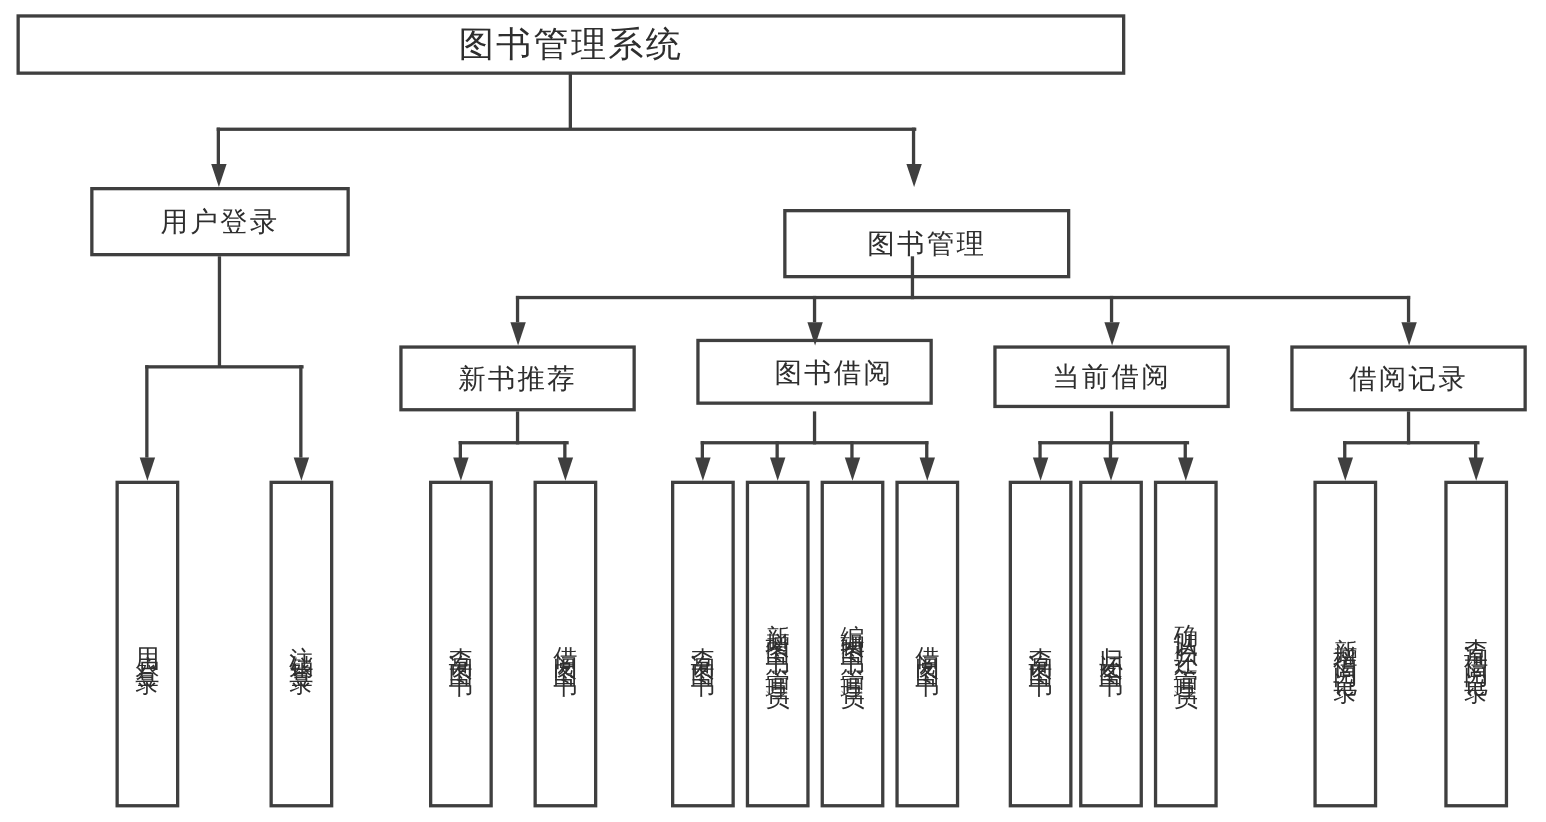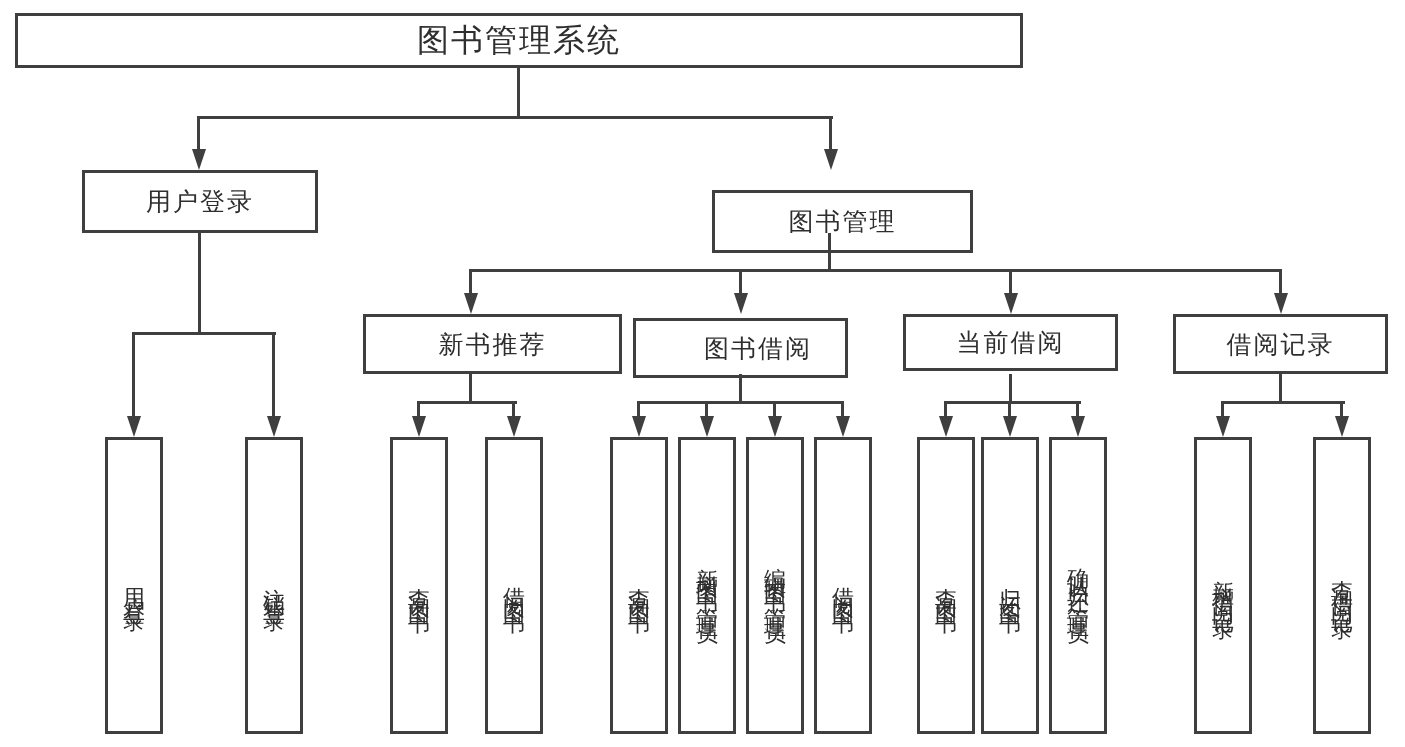--- a/index.html
+++ b/index.html
@@ -59,7 +59,7 @@
     <span>图书管理</span>
   </div>
 
-  <div class="box mid" style="left:363px;top:314px;width:259px;height:60px;">
+  <div class="box mid" style="left:363px;top:314px;width:215px;height:60px;">
     <span>新书推荐</span>
   </div>
 

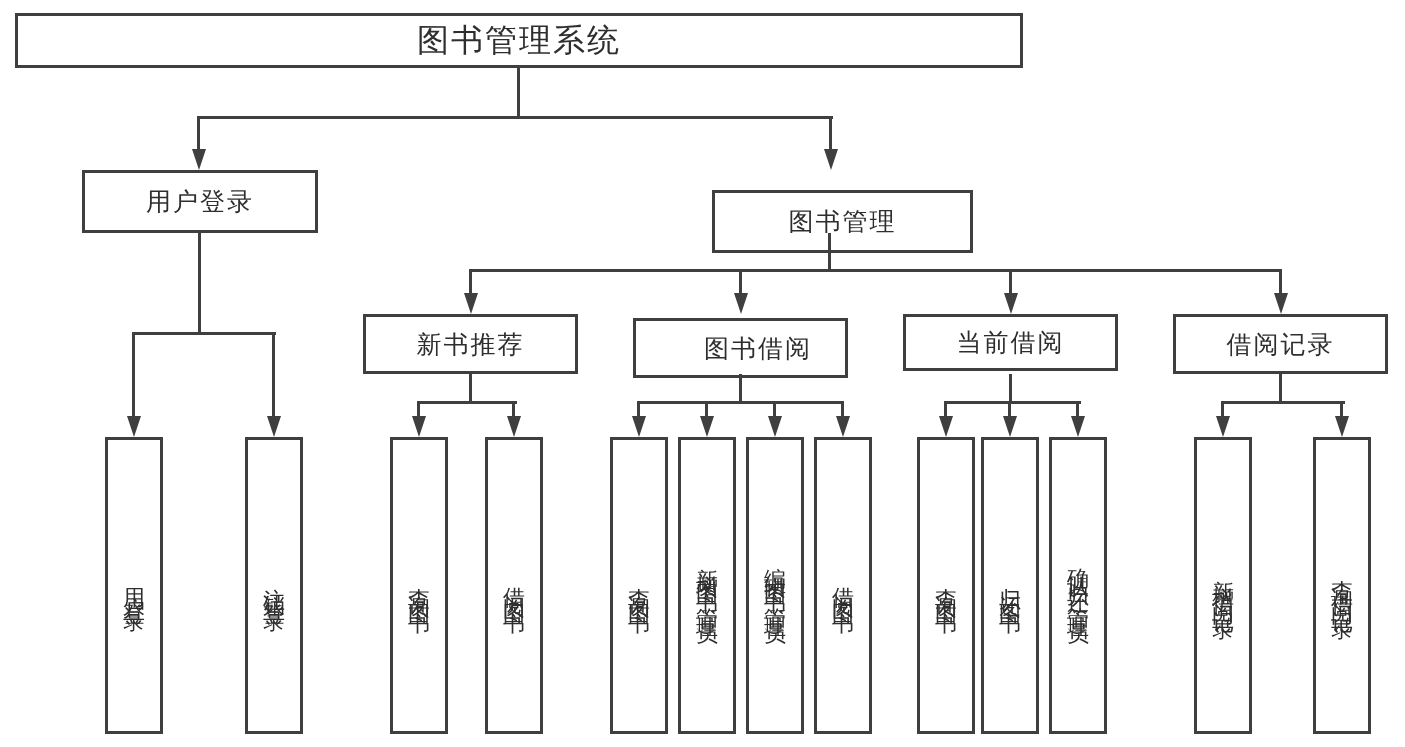--- a/index.html
+++ b/index.html
@@ -63,7 +63,7 @@
     <span>新书推荐</span>
   </div>
 
-  <div class="box mid" style="left:633px;top:318px;width:215px;height:60px;padding-left:35px;">
+  <div class="box mid" style="left:633px;top:308px;width:215px;height:60px;padding-left:35px;">
     <span>图书借阅</span>
   </div>
 

